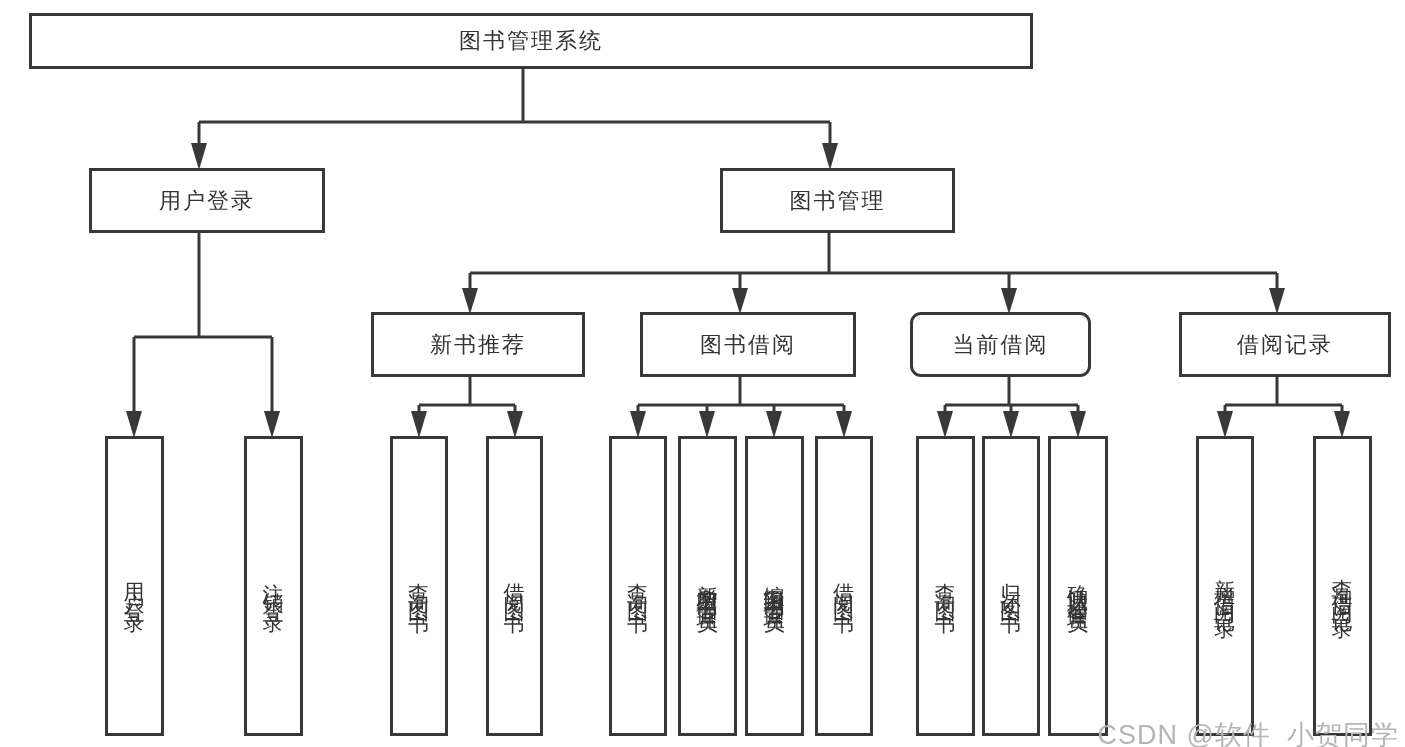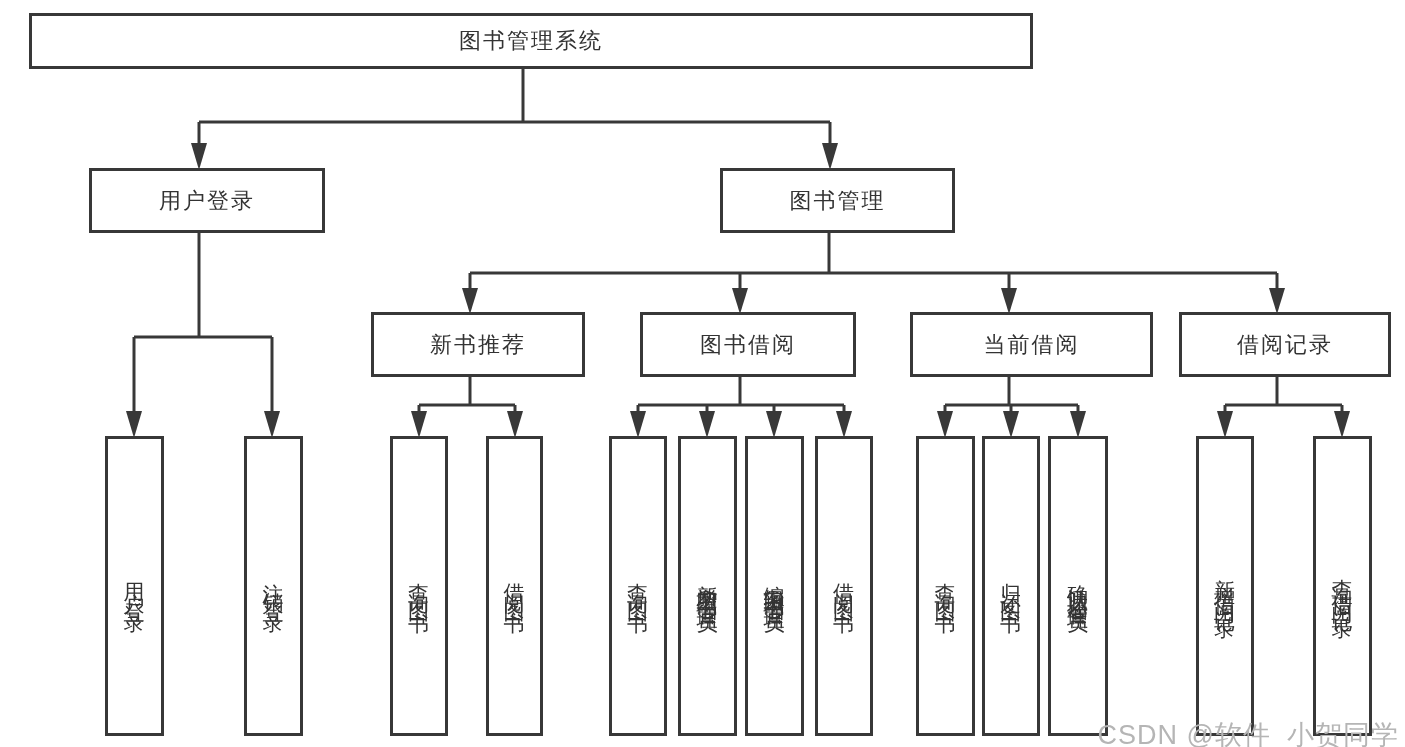--- a/index.html
+++ b/index.html
@@ -137,7 +137,7 @@
 
   <div class="node hbox" style="left:363px; top:312px; width:214px; height:65px;">新书推荐</div>
   <div class="node hbox" style="left:632px; top:312px; width:216px; height:65px;">图书借阅</div>
-  <div class="node hbox" style="left:902px; top:312px; width:243px; height:65px;">当前借阅</div>
+  <div class="node hbox" style="left:902px; top:312px; width:181px; height:65px;border-radius:11px;">当前借阅</div>
   <div class="node hbox" style="left:1171px; top:312px; width:212px; height:65px;">借阅记录</div>
 
   <div class="node vbox" style="left:105px; top:436px; width:59px; height:300px;">用户登录</div>

